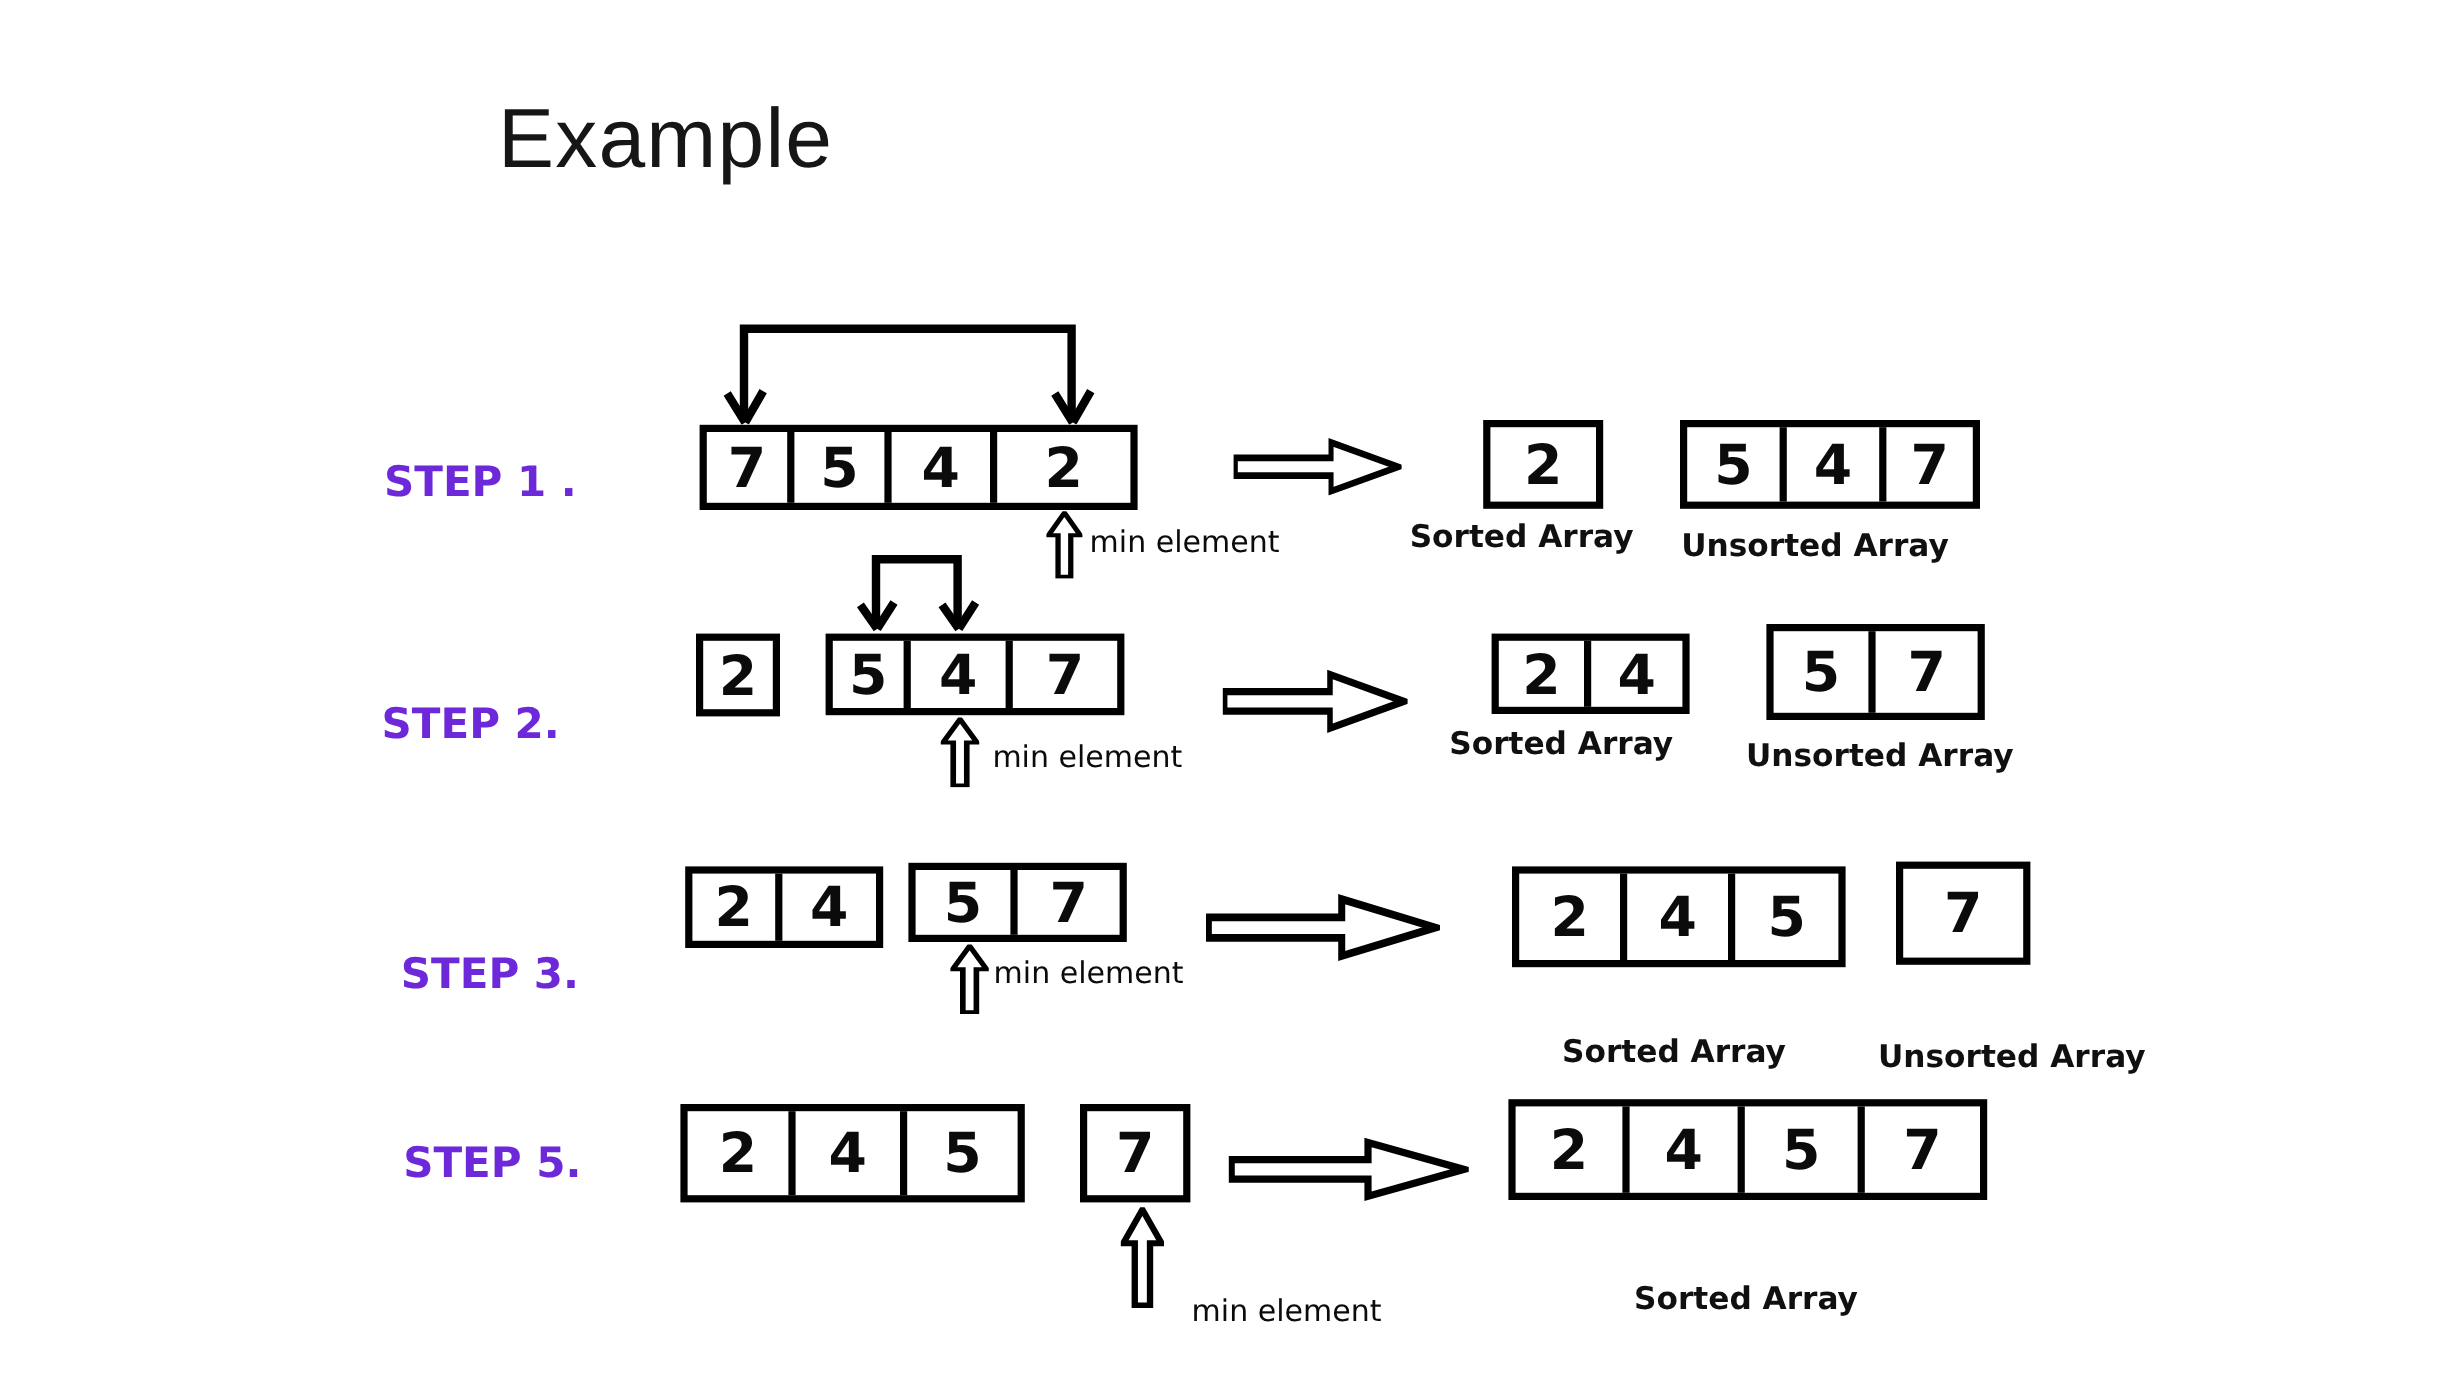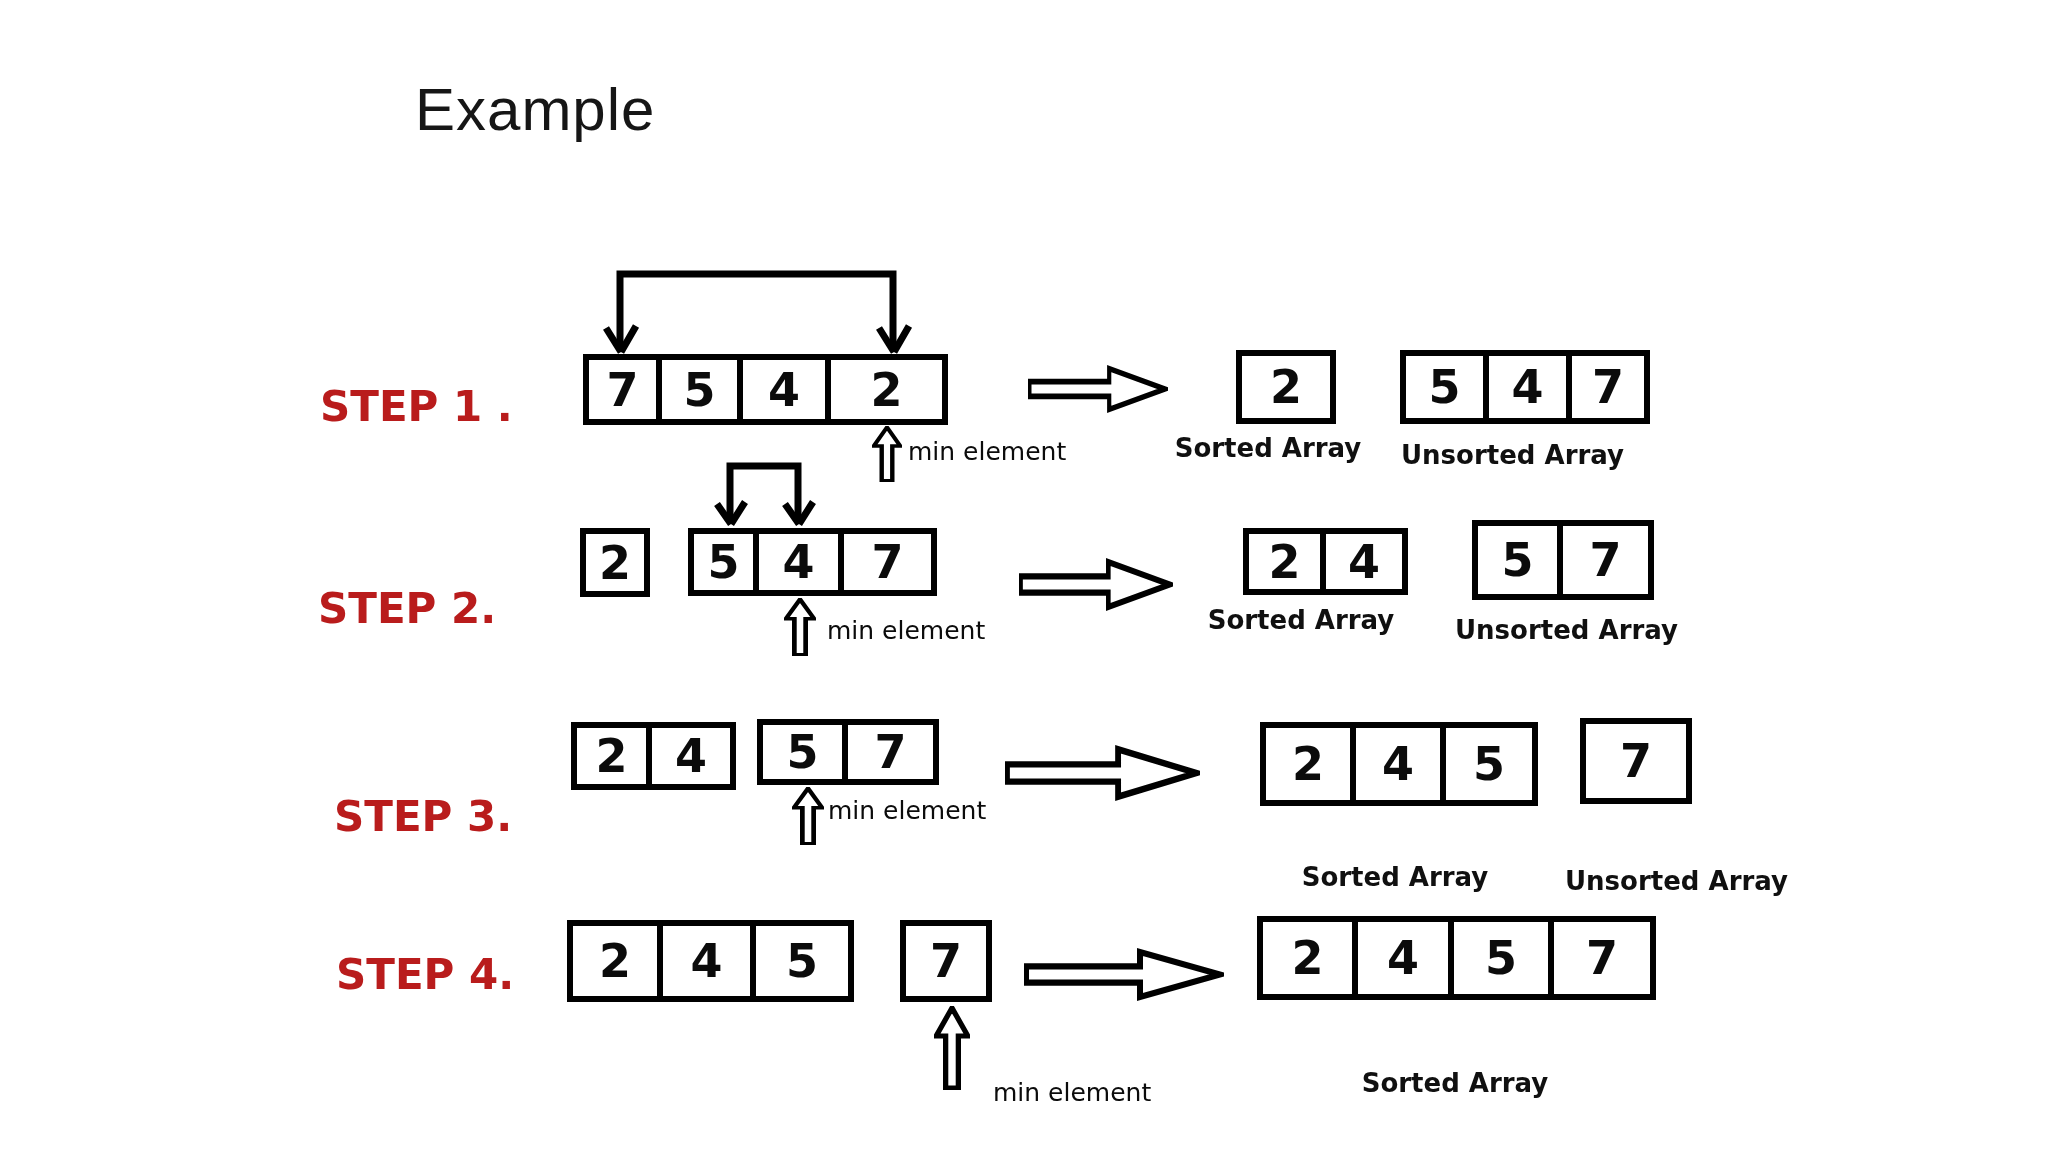--- a/index.html
+++ b/index.html
@@ -9,7 +9,7 @@
   }
   .abs{position:absolute;box-sizing:border-box;}
   .title{
-    font-family:"Liberation Sans",sans-serif;font-weight:300;font-size:60px;
+    font-family:"Liberation Sans",sans-serif;font-weight:300;font-size:70px;
     color:#161616;letter-spacing:1px;white-space:nowrap;
   }
   .step-label{

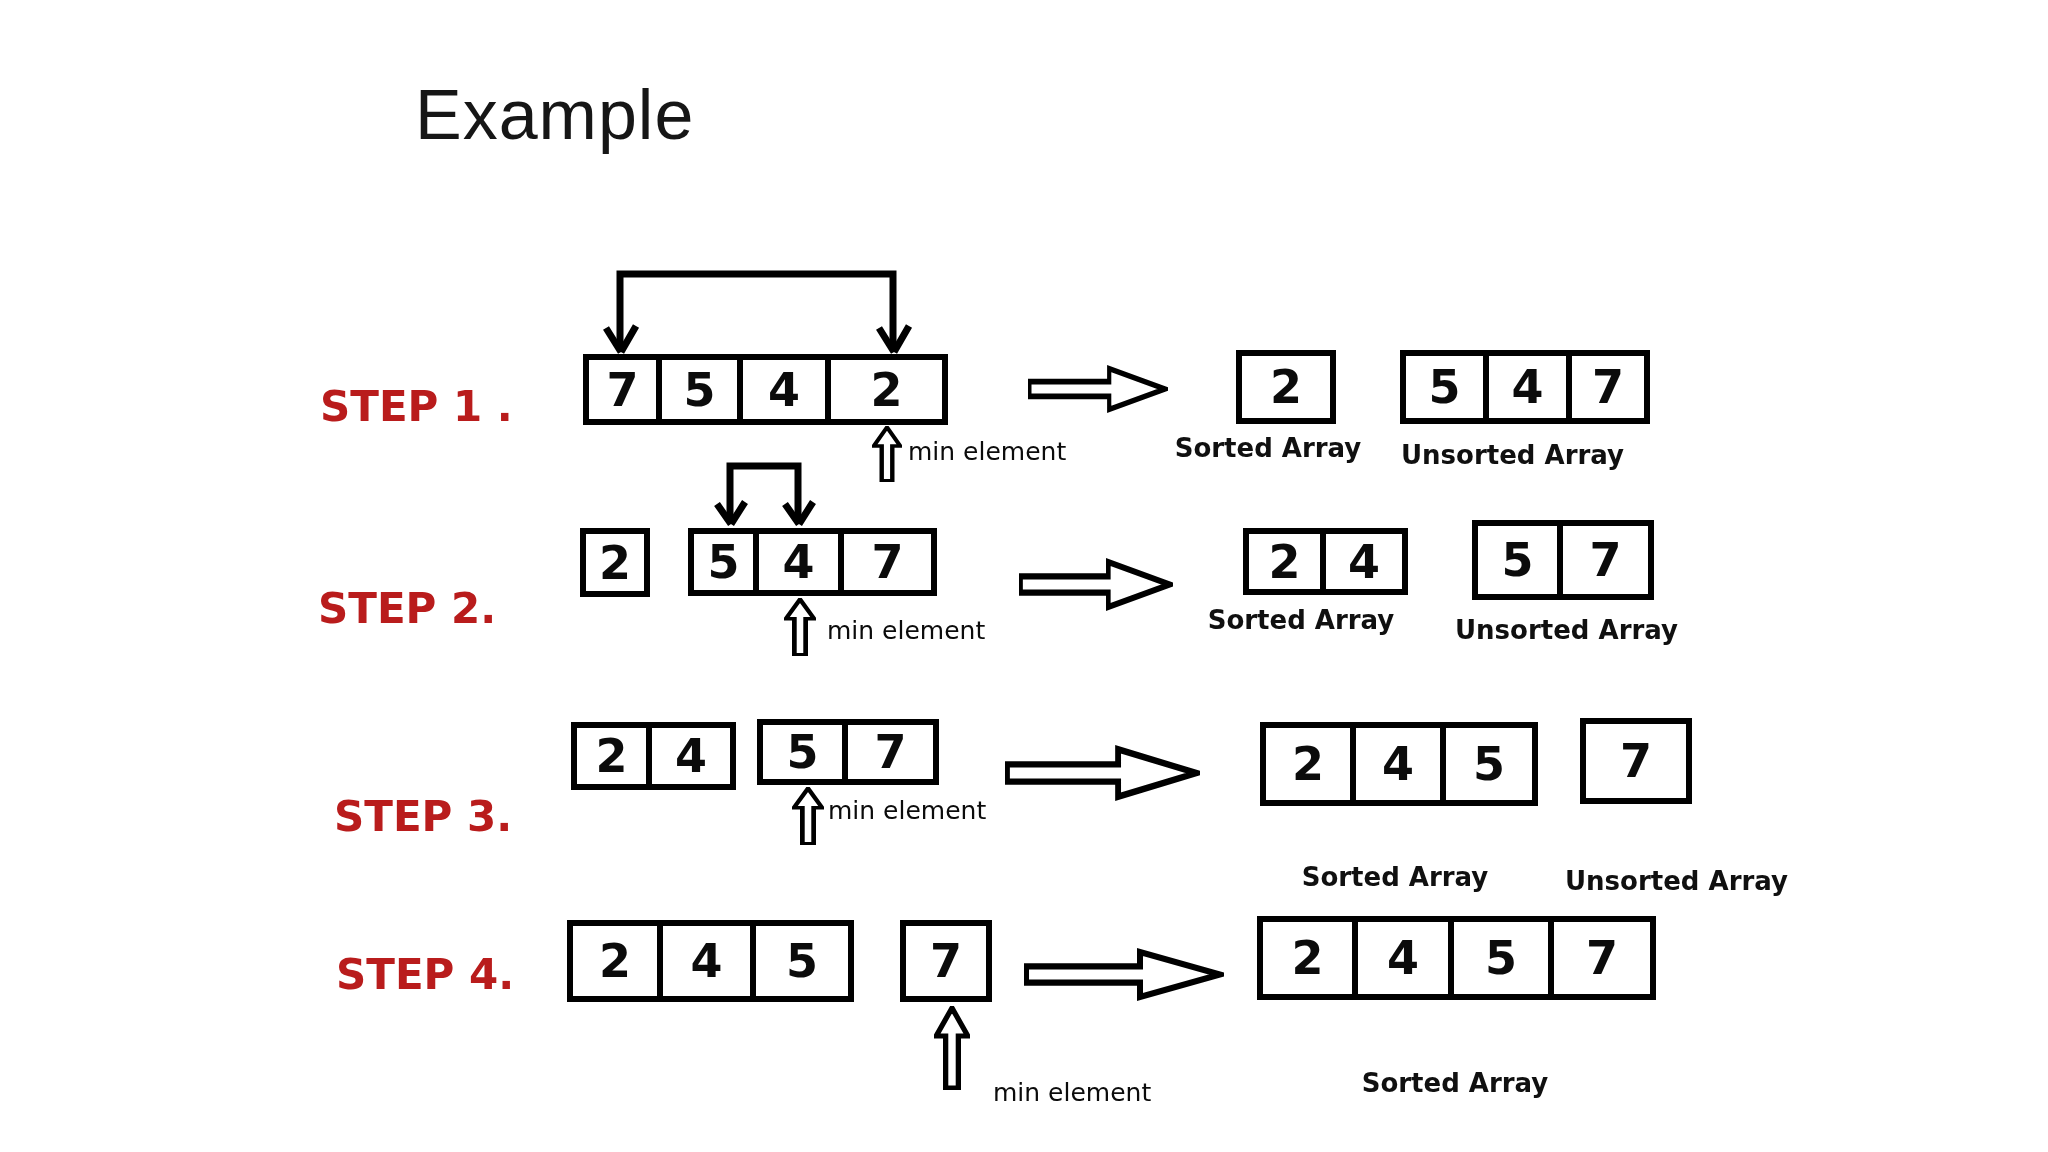--- a/index.html
+++ b/index.html
@@ -13,8 +13,8 @@
     color:#161616;letter-spacing:1px;white-space:nowrap;
   }
   .step-label{
-    font-family:"DejaVu Sans",sans-serif;font-weight:bold;font-size:42px;
-    color:#b91c1c;white-space:nowrap;letter-spacing:0px;
+    font-family:"DejaVu Sans",sans-serif;font-weight:bold;font-size:35px;
+    color:#6d28d9;white-space:nowrap;letter-spacing:0px;
   }
   .arr{
     position:absolute;display:flex;border:6px solid #000;background:#fff;

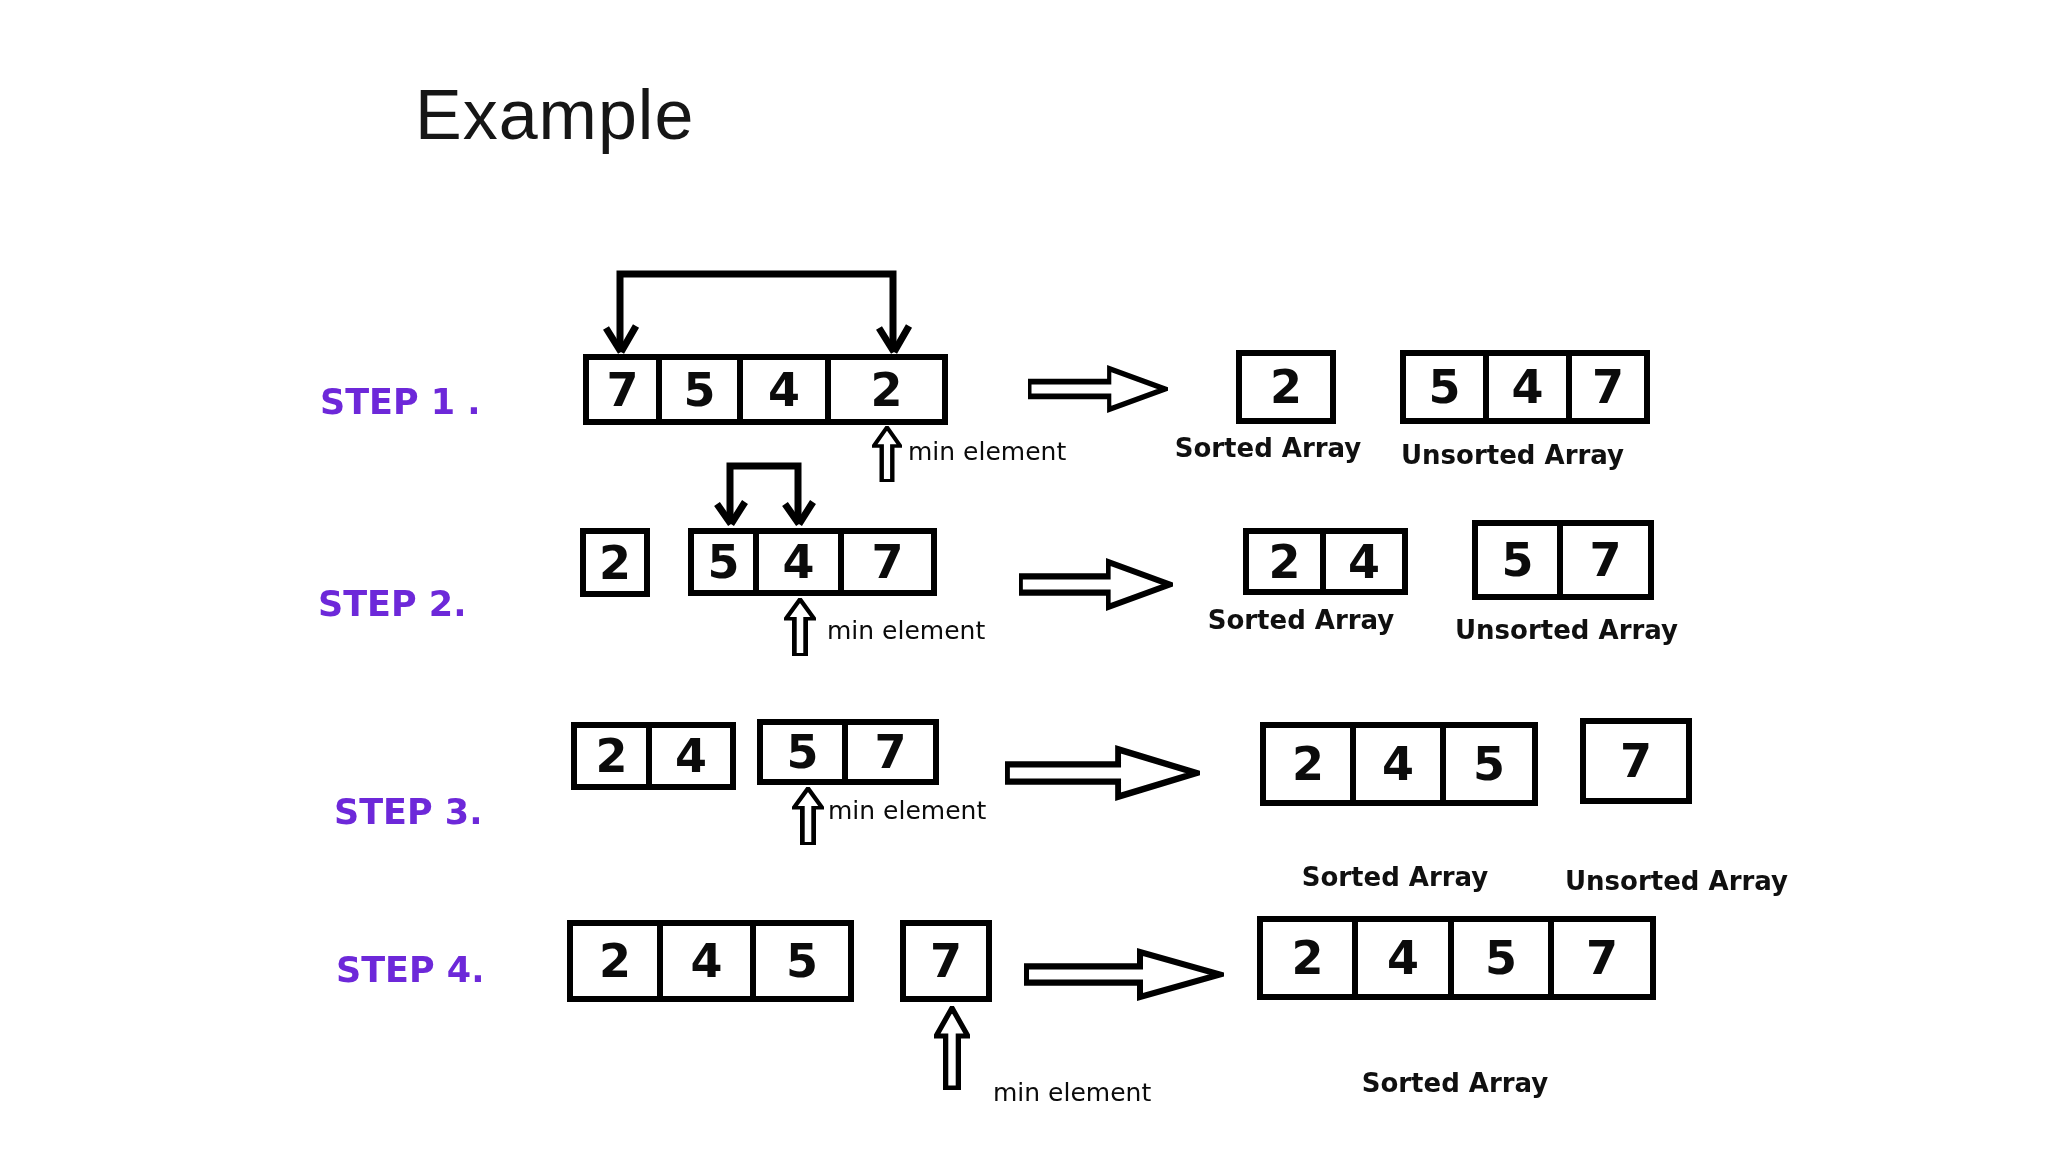--- a/index.html
+++ b/index.html
@@ -160,7 +160,7 @@
   </div>
 
   <div>
-    <div class="abs step-label" style="left:336px;top:950px;">STEP 4.</div>
+    <div class="abs step-label" style="left:336px;top:950px;">STEP 5.</div>
 
     <div class="arr" style="left:567px;top:920px;width:287px;height:82px;">
       <div class="cell" style="width:84px;">2</div>

